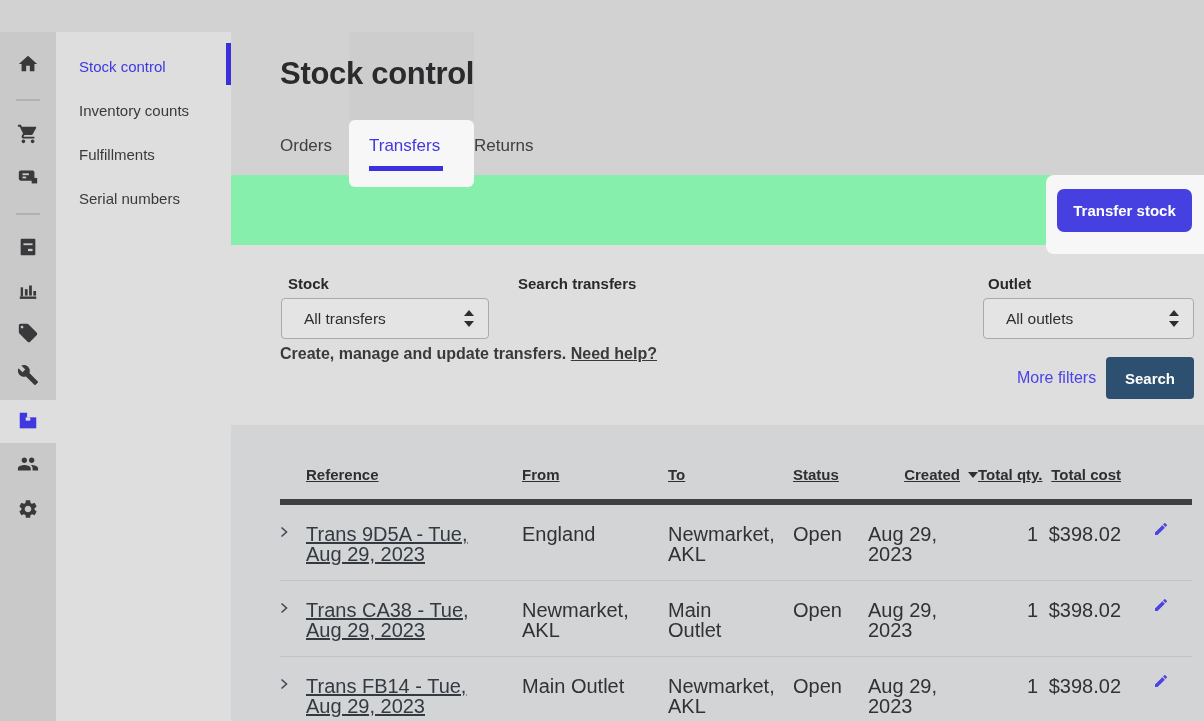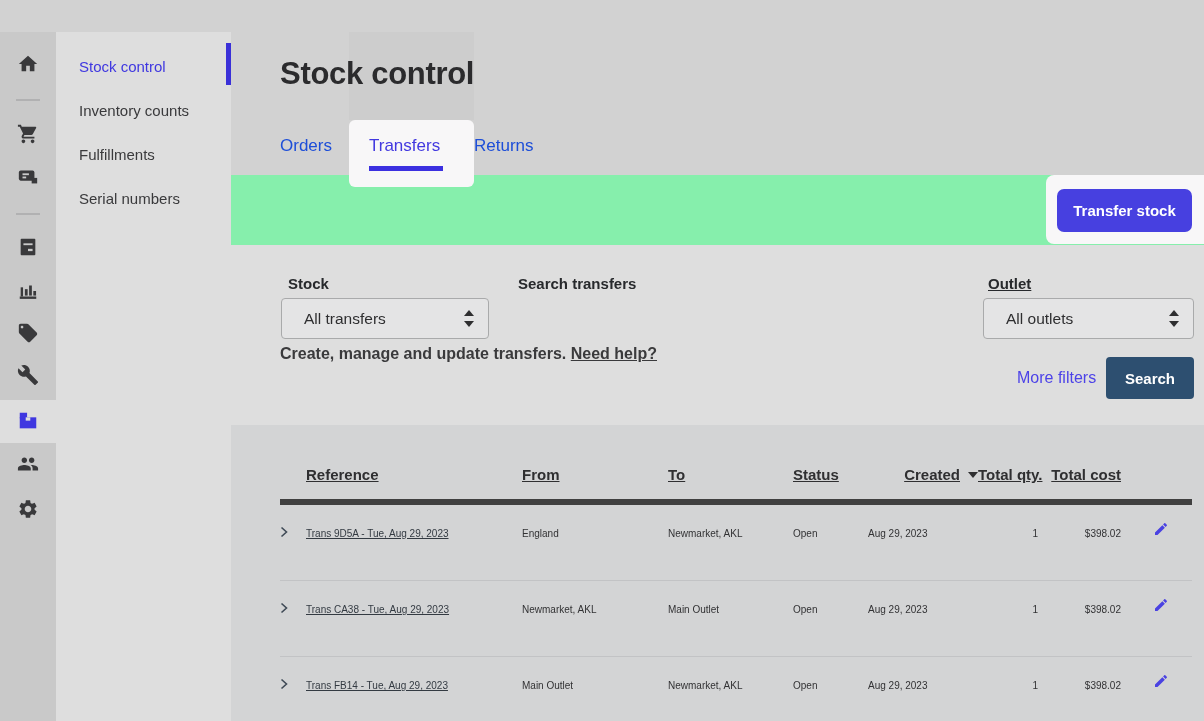--- a/index.html
+++ b/index.html
@@ -28,7 +28,7 @@
   .dim-col{position:absolute;left:118px;top:0;width:125px;height:88px;background:rgba(0,0,0,0.025);}
   .page-title{position:absolute;left:49px;top:24px;font-size:31px;font-weight:bold;color:#2b2b2d;letter-spacing:-0.3px;}
   .tab-spot{position:absolute;left:118px;top:88px;width:125px;height:67px;background:#f8f7f8;border-radius:6px;z-index:2;}
-  .tab{position:absolute;top:104px;font-size:17px;color:#1d4ed8;z-index:3;cursor:pointer;white-space:nowrap;}
+  .tab{position:absolute;top:104px;font-size:17px;color:#404040;z-index:3;cursor:pointer;white-space:nowrap;}
   .tab.t0{left:49px;}
   .tab.t1{left:138px;color:#4238e0;}
   .tab.t2{left:243px;}

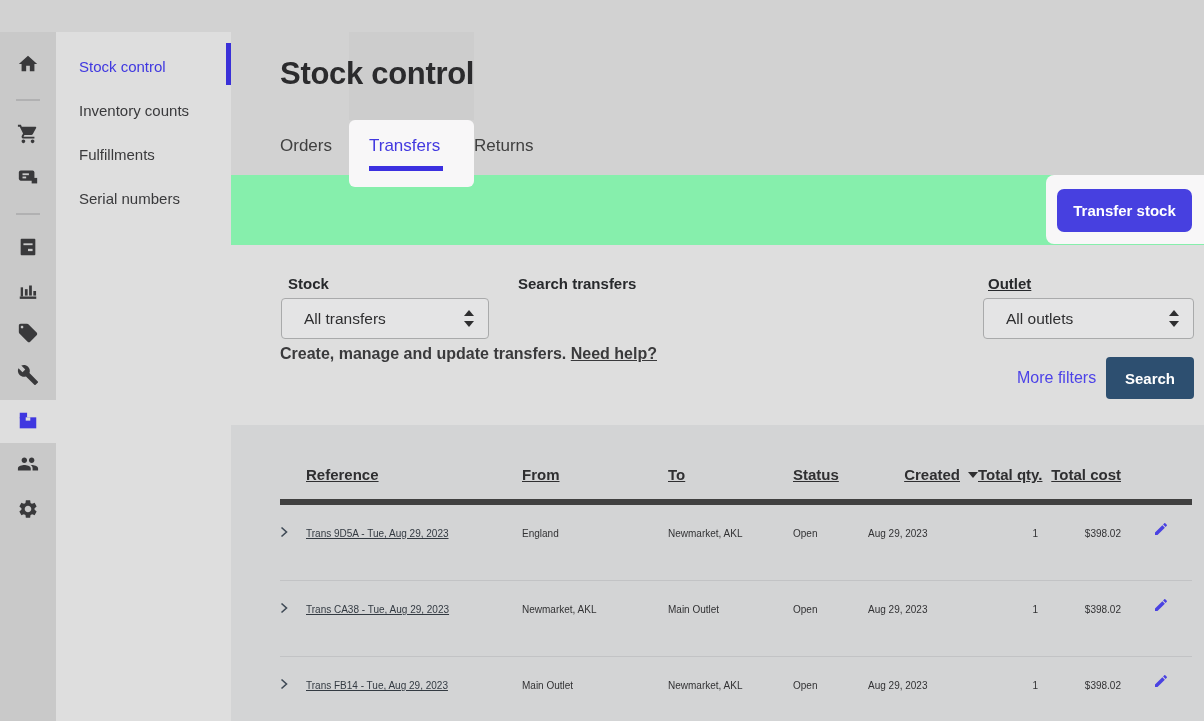--- a/index.html
+++ b/index.html
@@ -37,7 +37,7 @@
   .banner{position:absolute;top:143px;left:0;right:0;height:70px;background:#86efac;z-index:1;font-weight:bold;}
   .banner-text{position:absolute;left:49px;top:170px;font-size:16px;color:#3a3a3c;white-space:nowrap;}
   .help-link{text-decoration:underline;cursor:pointer;color:#3a3a3c;}
-  .button-spot{position:absolute;top:143px;left:815px;width:158px;height:69px;background:#f8f7f8;border-radius:8px 0 0 8px;z-index:2;}
+  .button-spot{position:absolute;top:143px;left:815px;width:158px;height:79px;background:#f8f7f8;border-radius:8px 0 0 8px;z-index:2;}
   .transfer-btn{position:absolute;left:11px;top:14px;width:135px;height:43px;background:#4740e0;color:#ffffff;
     font-family:inherit;font-weight:bold;font-size:15px;border:none;border-radius:7px;cursor:pointer;}
 

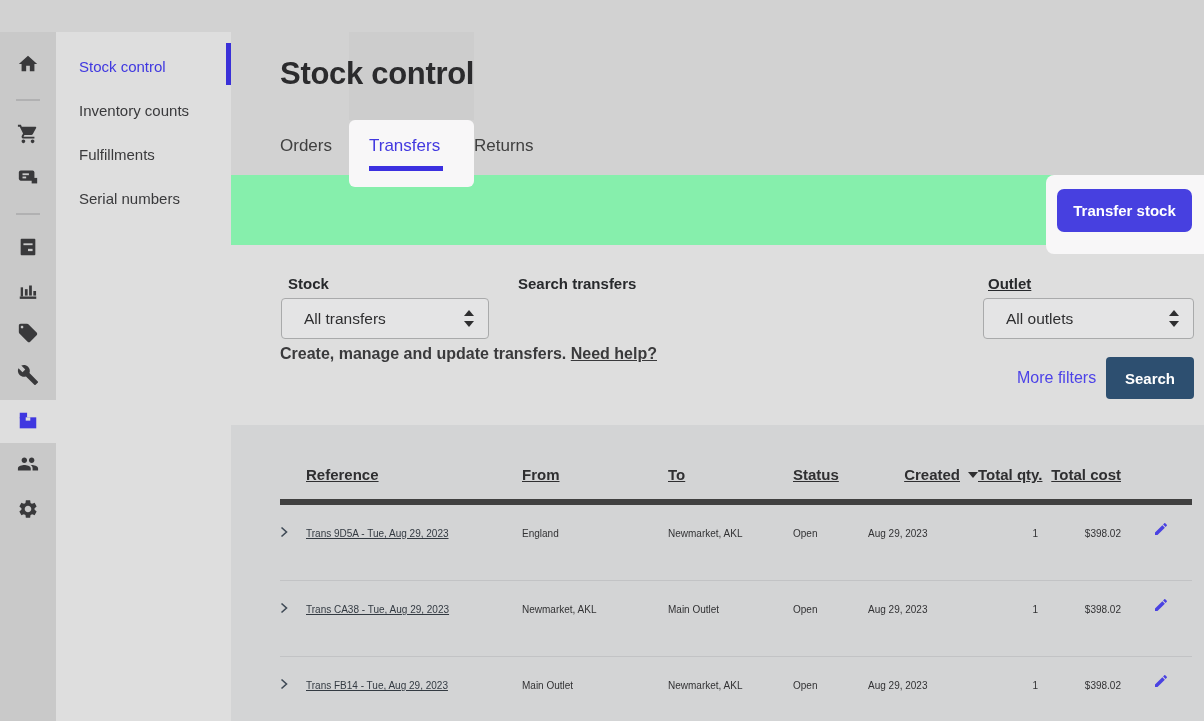--- a/index.html
+++ b/index.html
@@ -44,7 +44,7 @@
   
   .filters{position:absolute;top:213px;left:0;right:0;height:180px;background:#dedede;}
   .filter-label{position:absolute;top:30px;font-size:15px;font-weight:bold;color:#27292c;white-space:nowrap;}
-  .lab-show{left:57px;} .lab-search{left:287px;} .lab-outlet{left:757px;text-decoration:underline;}
+  .lab-show{left:57px;} .lab-search{left:287px;} .lab-outlet{left:757px;}
   .select{position:absolute;top:53px;height:41px;background:#e4e4e5;border:1px solid #a9aaab;border-radius:4px;
     box-sizing:border-box;display:flex;align-items:center;justify-content:space-between;
     padding:0 14px 0 22px;font-size:15.5px;color:#2e2e30;cursor:pointer;}

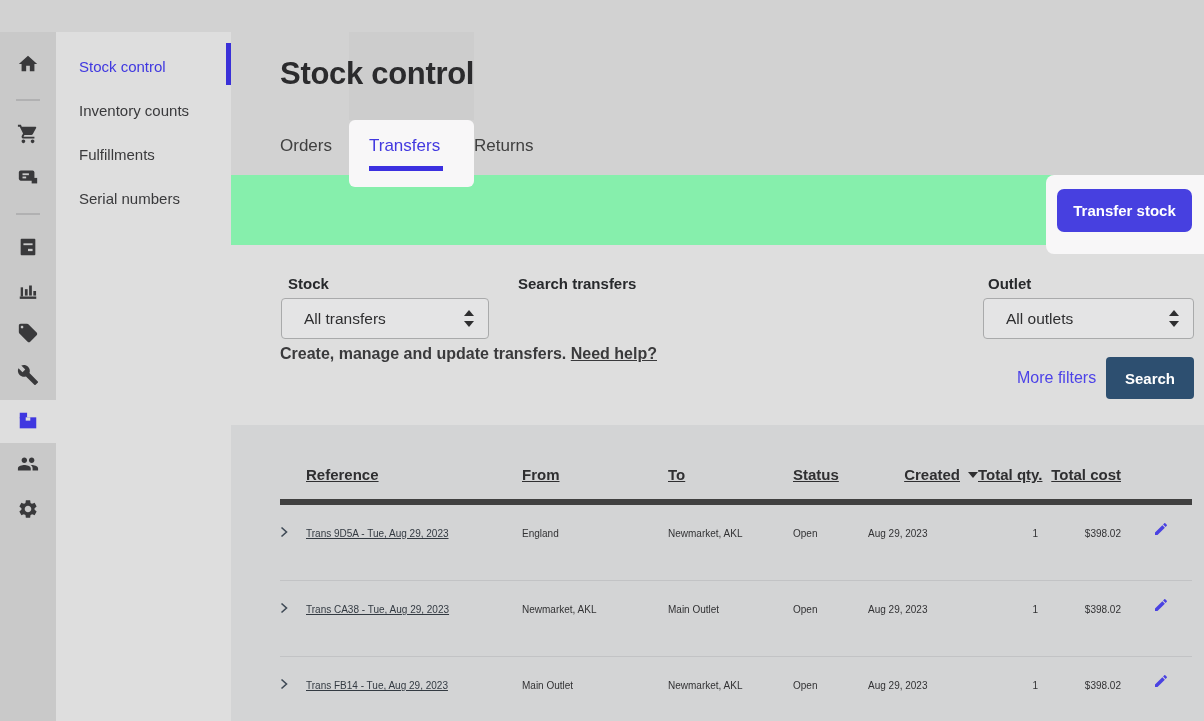--- a/index.html
+++ b/index.html
@@ -71,7 +71,7 @@
   .th.right{text-align:right;}
   .created-th{display:flex;align-items:center;gap:8px;justify-content:flex-end;}
   .sort-tri{width:0;height:0;border-left:5px solid transparent;border-right:5px solid transparent;border-top:6px solid #2f2f31;}
-  .trow{height:76px;border-bottom:1px solid #c2c3c5;box-sizing:border-box;font-size:10px;color:#323234;line-height:20px;}
+  .trow{height:76px;border-bottom:1px solid #c2c3c5;box-sizing:border-box;font-size:20px;color:#323234;line-height:20px;}
   .cell{padding-top:19px;}
   .chevron-cell{padding-top:21px;cursor:pointer;}
   .chevron-cell svg{width:8px;height:12px;stroke:#3f4a56;fill:none;stroke-width:1.6;}

